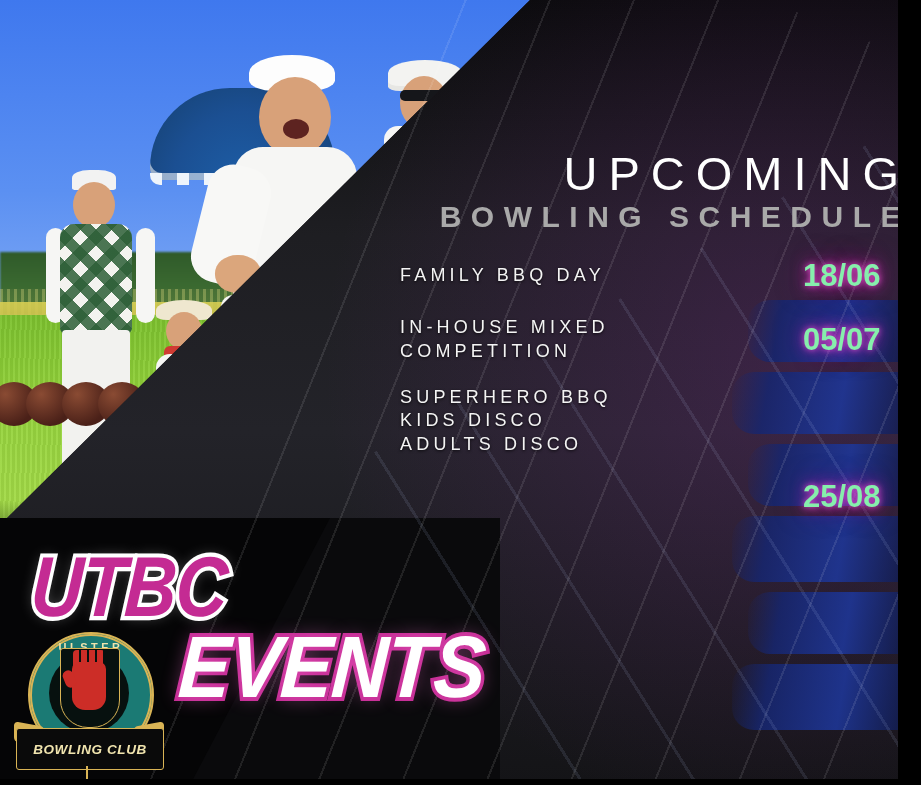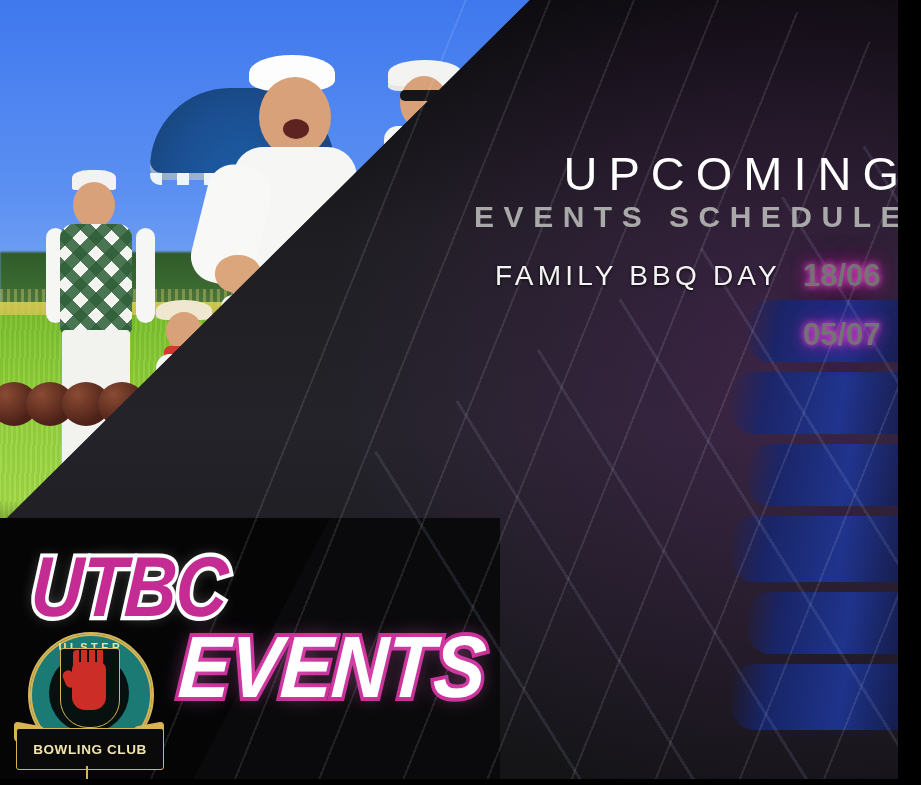--- a/index.html
+++ b/index.html
@@ -471,7 +471,7 @@
 
   <div class="headings">
     <div class="h-upcoming">UPCOMING</div>
-    <div class="h-sub">EVENTS SCHEDULE</div>
+    <div class="h-sub">BOWLING SCHEDULE</div>
   </div>
 
   <div class="events">

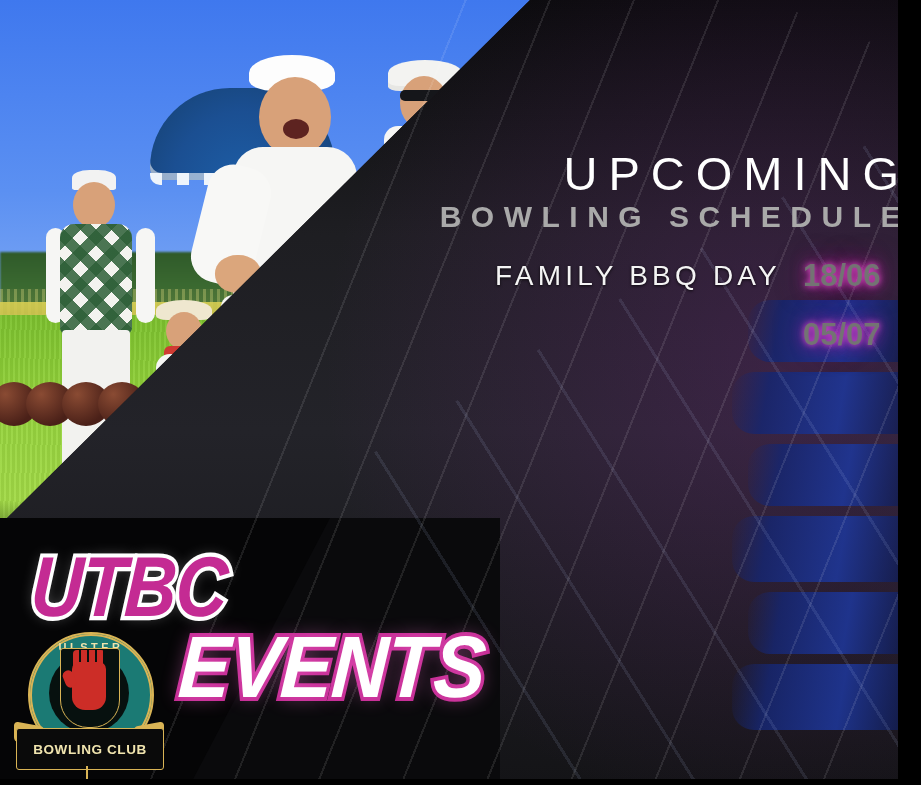--- a/index.html
+++ b/index.html
@@ -252,9 +252,9 @@
   }
   .event-name{
     flex:1 1 auto;
-    text-align:right;
+    text-align:left;
     color:#f4f4f4;
-    font-size:28px;
+    font-size:18px;
     font-weight:400;
     letter-spacing:4.2px;
     line-height:1.32;

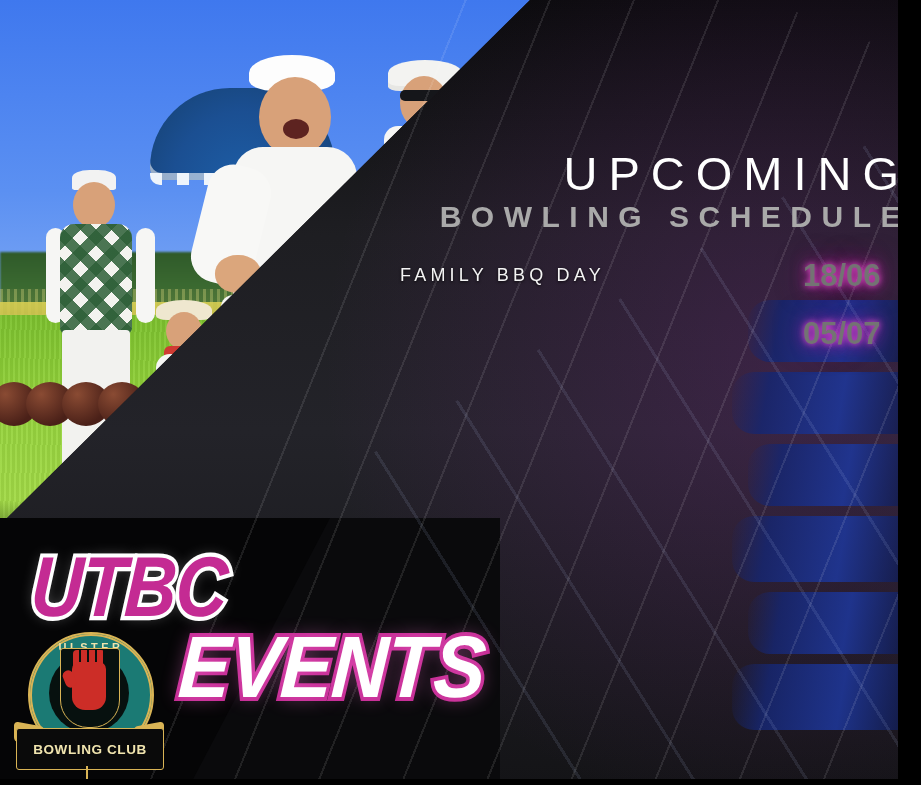--- a/index.html
+++ b/index.html
@@ -266,7 +266,7 @@
   .event-date{
     flex:0 0 118px;
     text-align:left;
-    color:#737373;
+    color:#86efac;
     font-size:31px;
     font-weight:700;
     letter-spacing:0px;

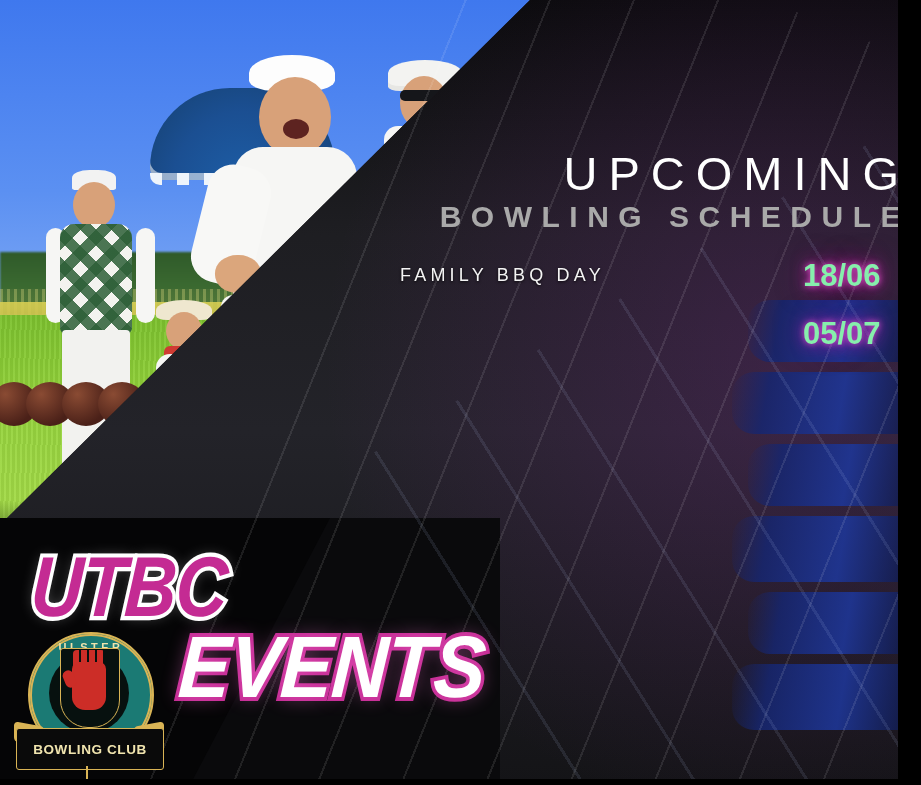--- a/index.html
+++ b/index.html
@@ -480,6 +480,8 @@
       <div class="event-date">18/06</div>
     </div>
     <div class="event-row">
+      <div class="event-name">IN-HOUSE MIXED
+COMPETITION</div>
       <div class="event-date">05/07</div>
     </div>
     <div class="event-row">

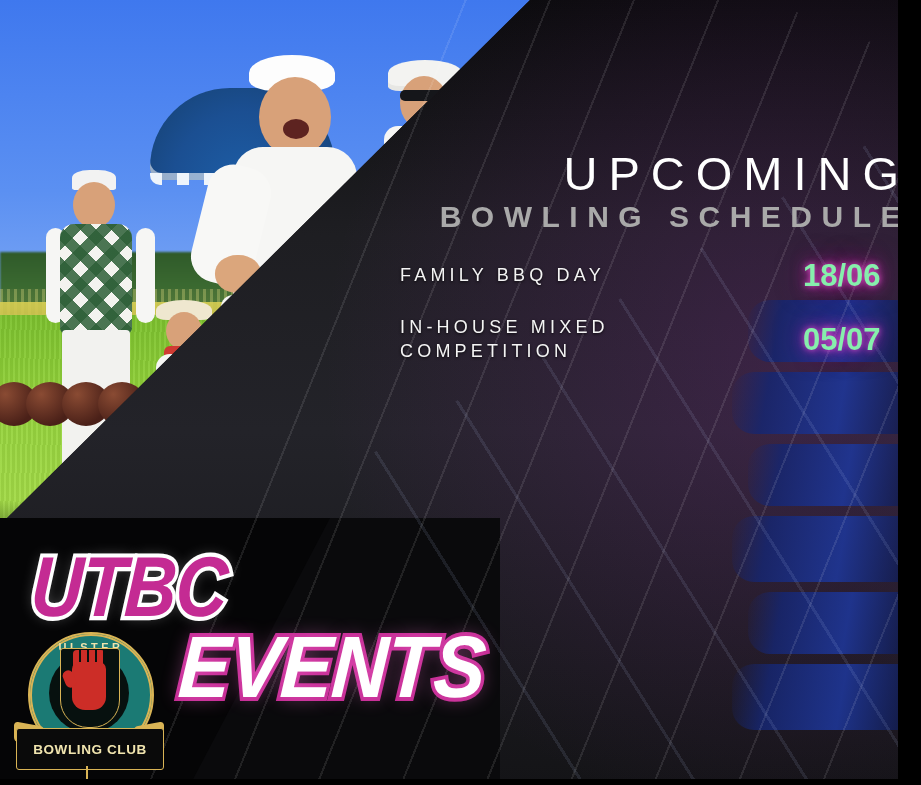--- a/index.html
+++ b/index.html
@@ -485,6 +485,9 @@
       <div class="event-date">05/07</div>
     </div>
     <div class="event-row">
+      <div class="event-name">SUPERHERO BBQ
+KIDS DISCO
+ADULTS DISCO</div>
     </div>
     <div class="event-row">
     </div>

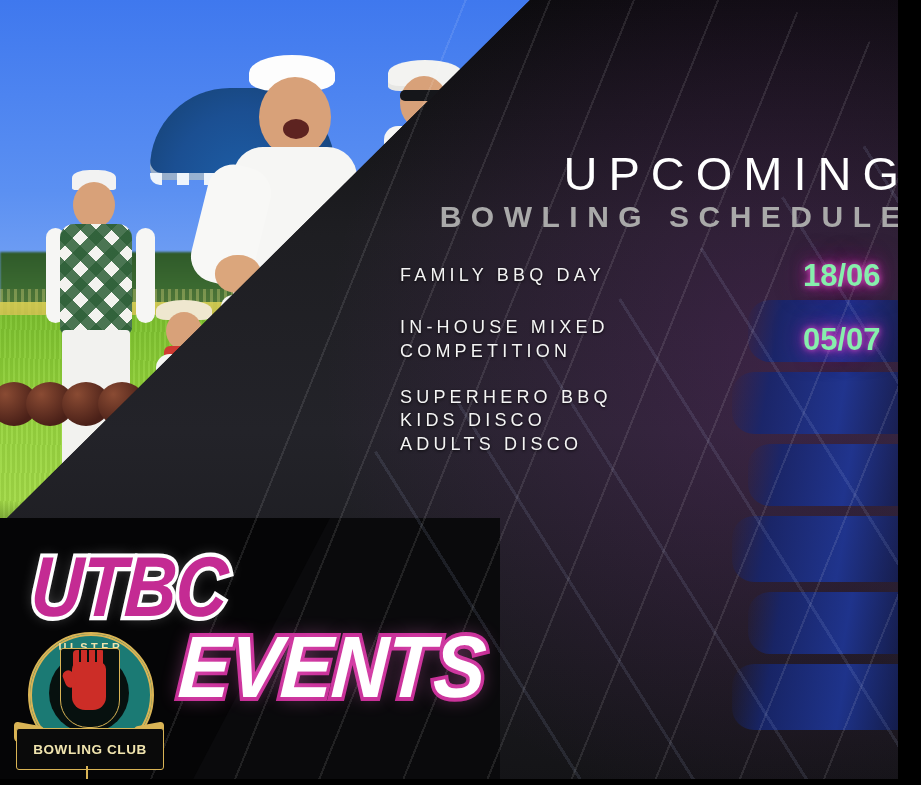--- a/index.html
+++ b/index.html
@@ -490,6 +490,7 @@
 ADULTS DISCO</div>
     </div>
     <div class="event-row">
+      <div class="event-date">25/08</div>
     </div>
   </div>
 

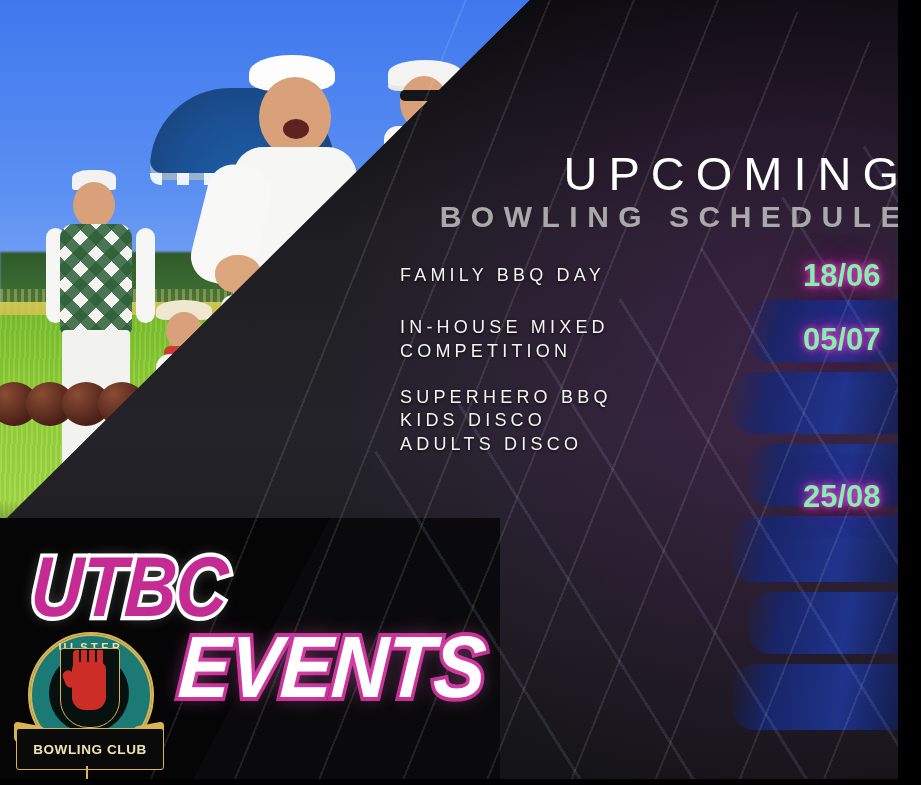--- a/index.html
+++ b/index.html
@@ -363,7 +363,7 @@
     display:flex; align-items:center; justify-content:center;
   }
   .badge-banner span{
-    font-size:13.5px; font-weight:700; letter-spacing:.6px; color:#f0e4ae;
+    font-size:13.5px; font-weight:700; letter-spacing:.6px; color:#f0e4ae;font-style:italic;
   }
   .badge-ribbon-l, .badge-ribbon-r{
     position:absolute; top:92px; width:30px; height:20px; background:#d9b455;

